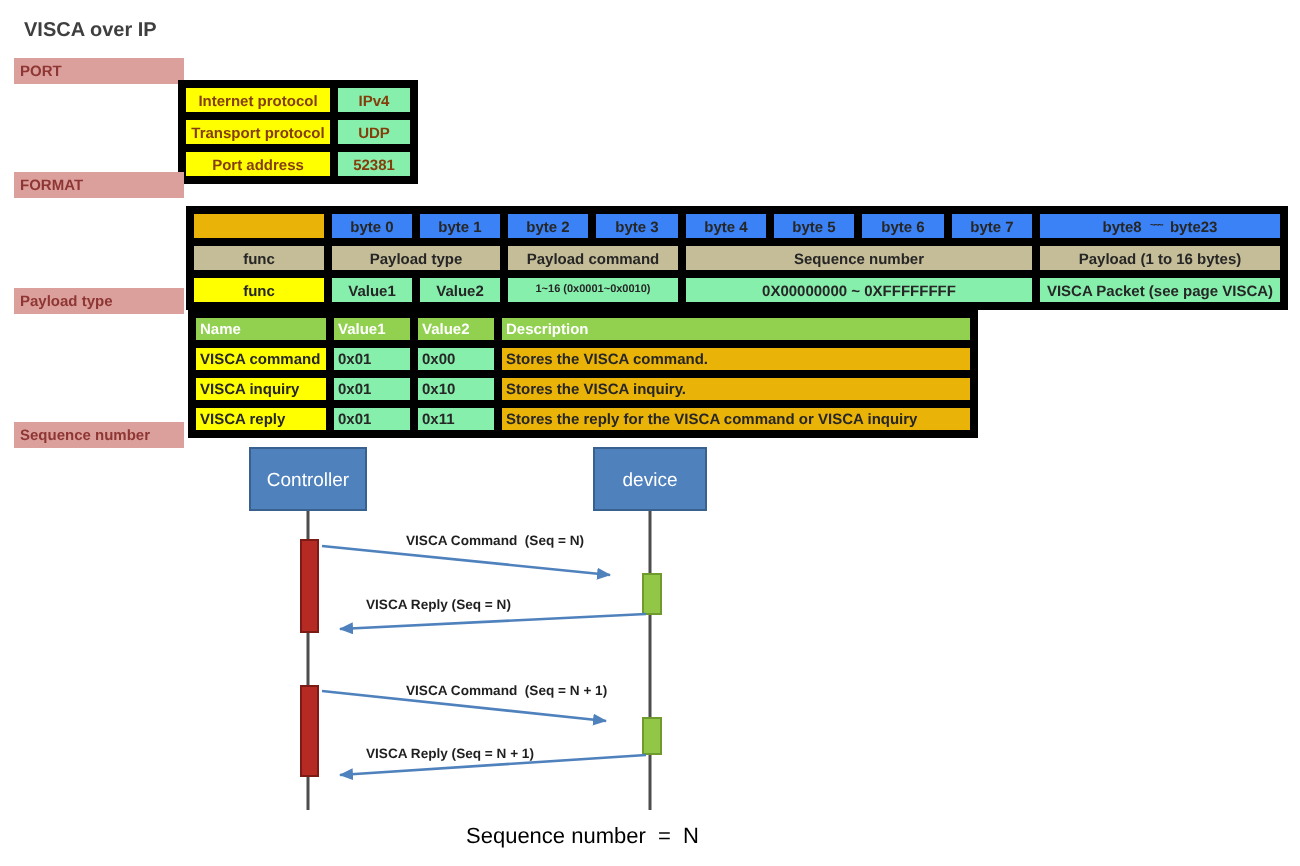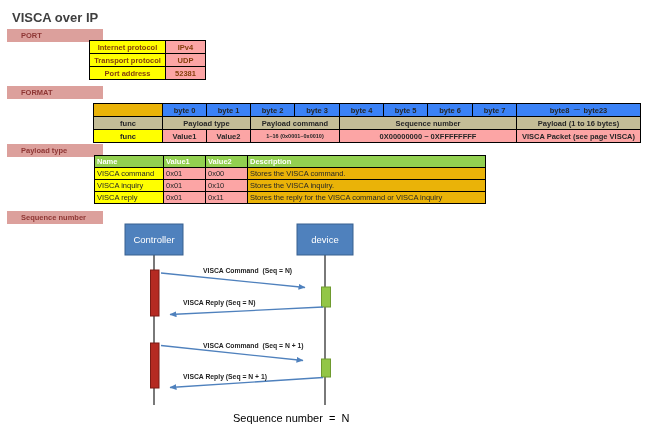--- a/index.html
+++ b/index.html
@@ -8,7 +8,7 @@
     font-family:"Liberation Sans", sans-serif; overflow:hidden;
   }
   .abs { position:absolute; }
-  .title { left:12px; top:10px; font-size:13px; color:#3f3f3f; font-weight:bold; }
+  .title { left:12px; top:10px; font-size:10px; color:#3f3f3f; font-weight:bold; }
   .seclabel {
     left:7px; width:82px; height:11px; background:#dca09c; color:#8e3634;
     font-size:7.5px; font-weight:bold; padding:1px 0 1px 14px; line-height:11px;

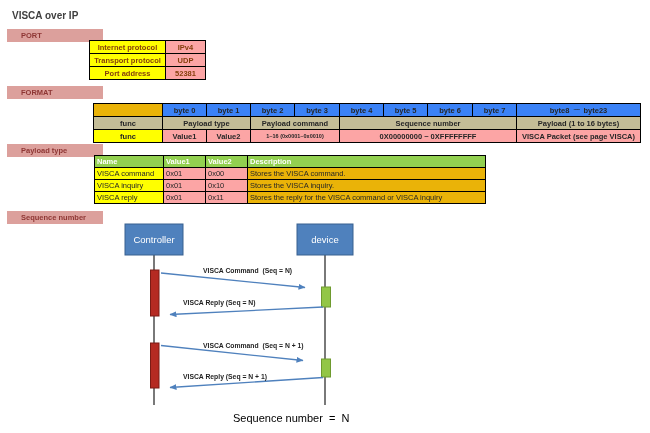--- a/index.html
+++ b/index.html
@@ -11,7 +11,7 @@
   .title { left:12px; top:10px; font-size:10px; color:#3f3f3f; font-weight:bold; }
   .seclabel {
     left:7px; width:82px; height:11px; background:#dca09c; color:#8e3634;
-    font-size:7.5px; font-weight:bold; padding:1px 0 1px 14px; line-height:11px;
+    font-size:7.5px; font-weight:bold; padding:1px 0 1px 3px; line-height:11px;
   }
   table { position:absolute; border-collapse:collapse; table-layout:fixed; }
   td {

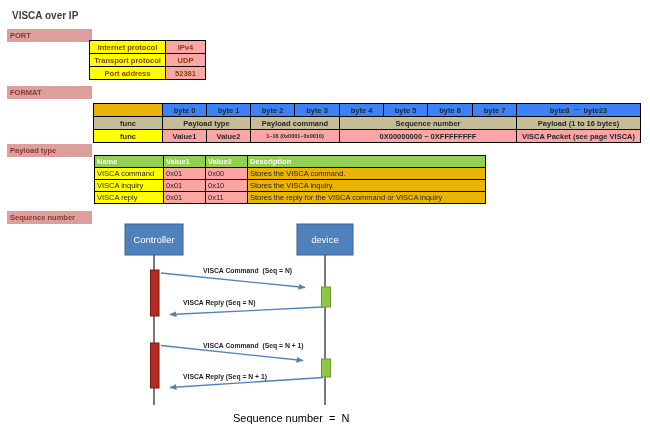--- a/index.html
+++ b/index.html
@@ -15,7 +15,7 @@
   }
   table { position:absolute; border-collapse:collapse; table-layout:fixed; }
   td {
-    border:1px solid #000000; padding:0 1px; overflow:hidden; white-space:nowrap;
+    border:4px solid #000000; padding:0 1px; overflow:hidden; white-space:nowrap;
     font-size:7.5px; line-height:11px; text-align:center; color:#262626;
   }
   

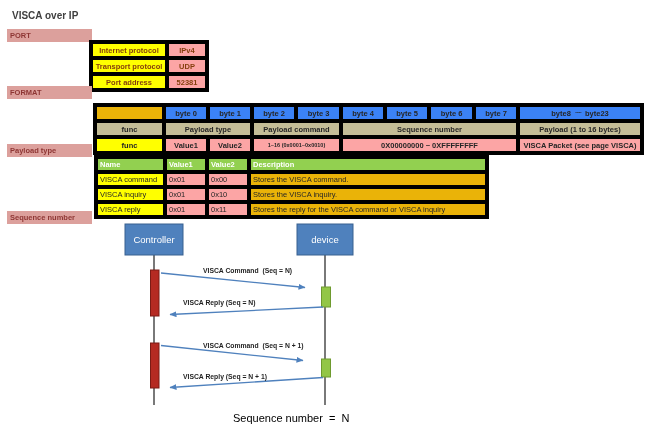--- a/index.html
+++ b/index.html
@@ -22,7 +22,7 @@
   .port-table td { height:12px; font-weight:bold; color:#843e0c; }
   
   td.y { background:#ffff00; }
-  td.o { background:#fca5a5; }
+  td.o { background:#86efac; }
   td.g { background:#3b82f6; font-weight:bold; }
   td.t { background:#c4bd97; font-weight:bold; }
   td.w { background:#eab308; }

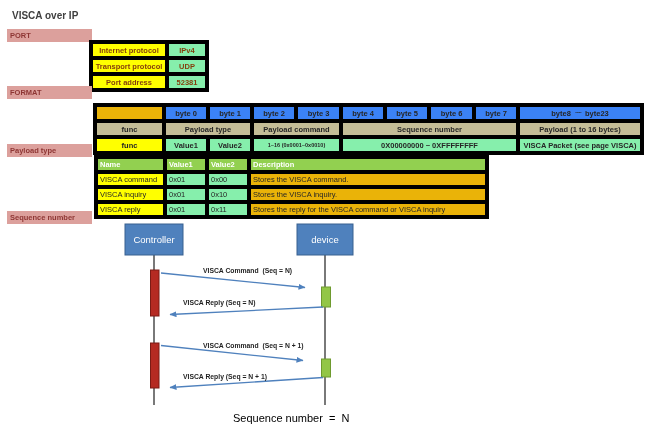--- a/index.html
+++ b/index.html
@@ -31,7 +31,7 @@
   .format-table td.tiny { font-size:5.5px; }
   .squig { font-size:5px; vertical-align:2px; letter-spacing:-1px; }
   
-  .ptype-table td { height:10px; text-align:left; padding-left:2px; }
+  .ptype-table td { height:10px; text-align:left; padding-left:2px;font-weight:bold; }
   .ptype-table td.hdr { background:#92d050; color:#ffffff; font-weight:bold; }
   
   svg.diagram { position:absolute; left:0; top:0; }

